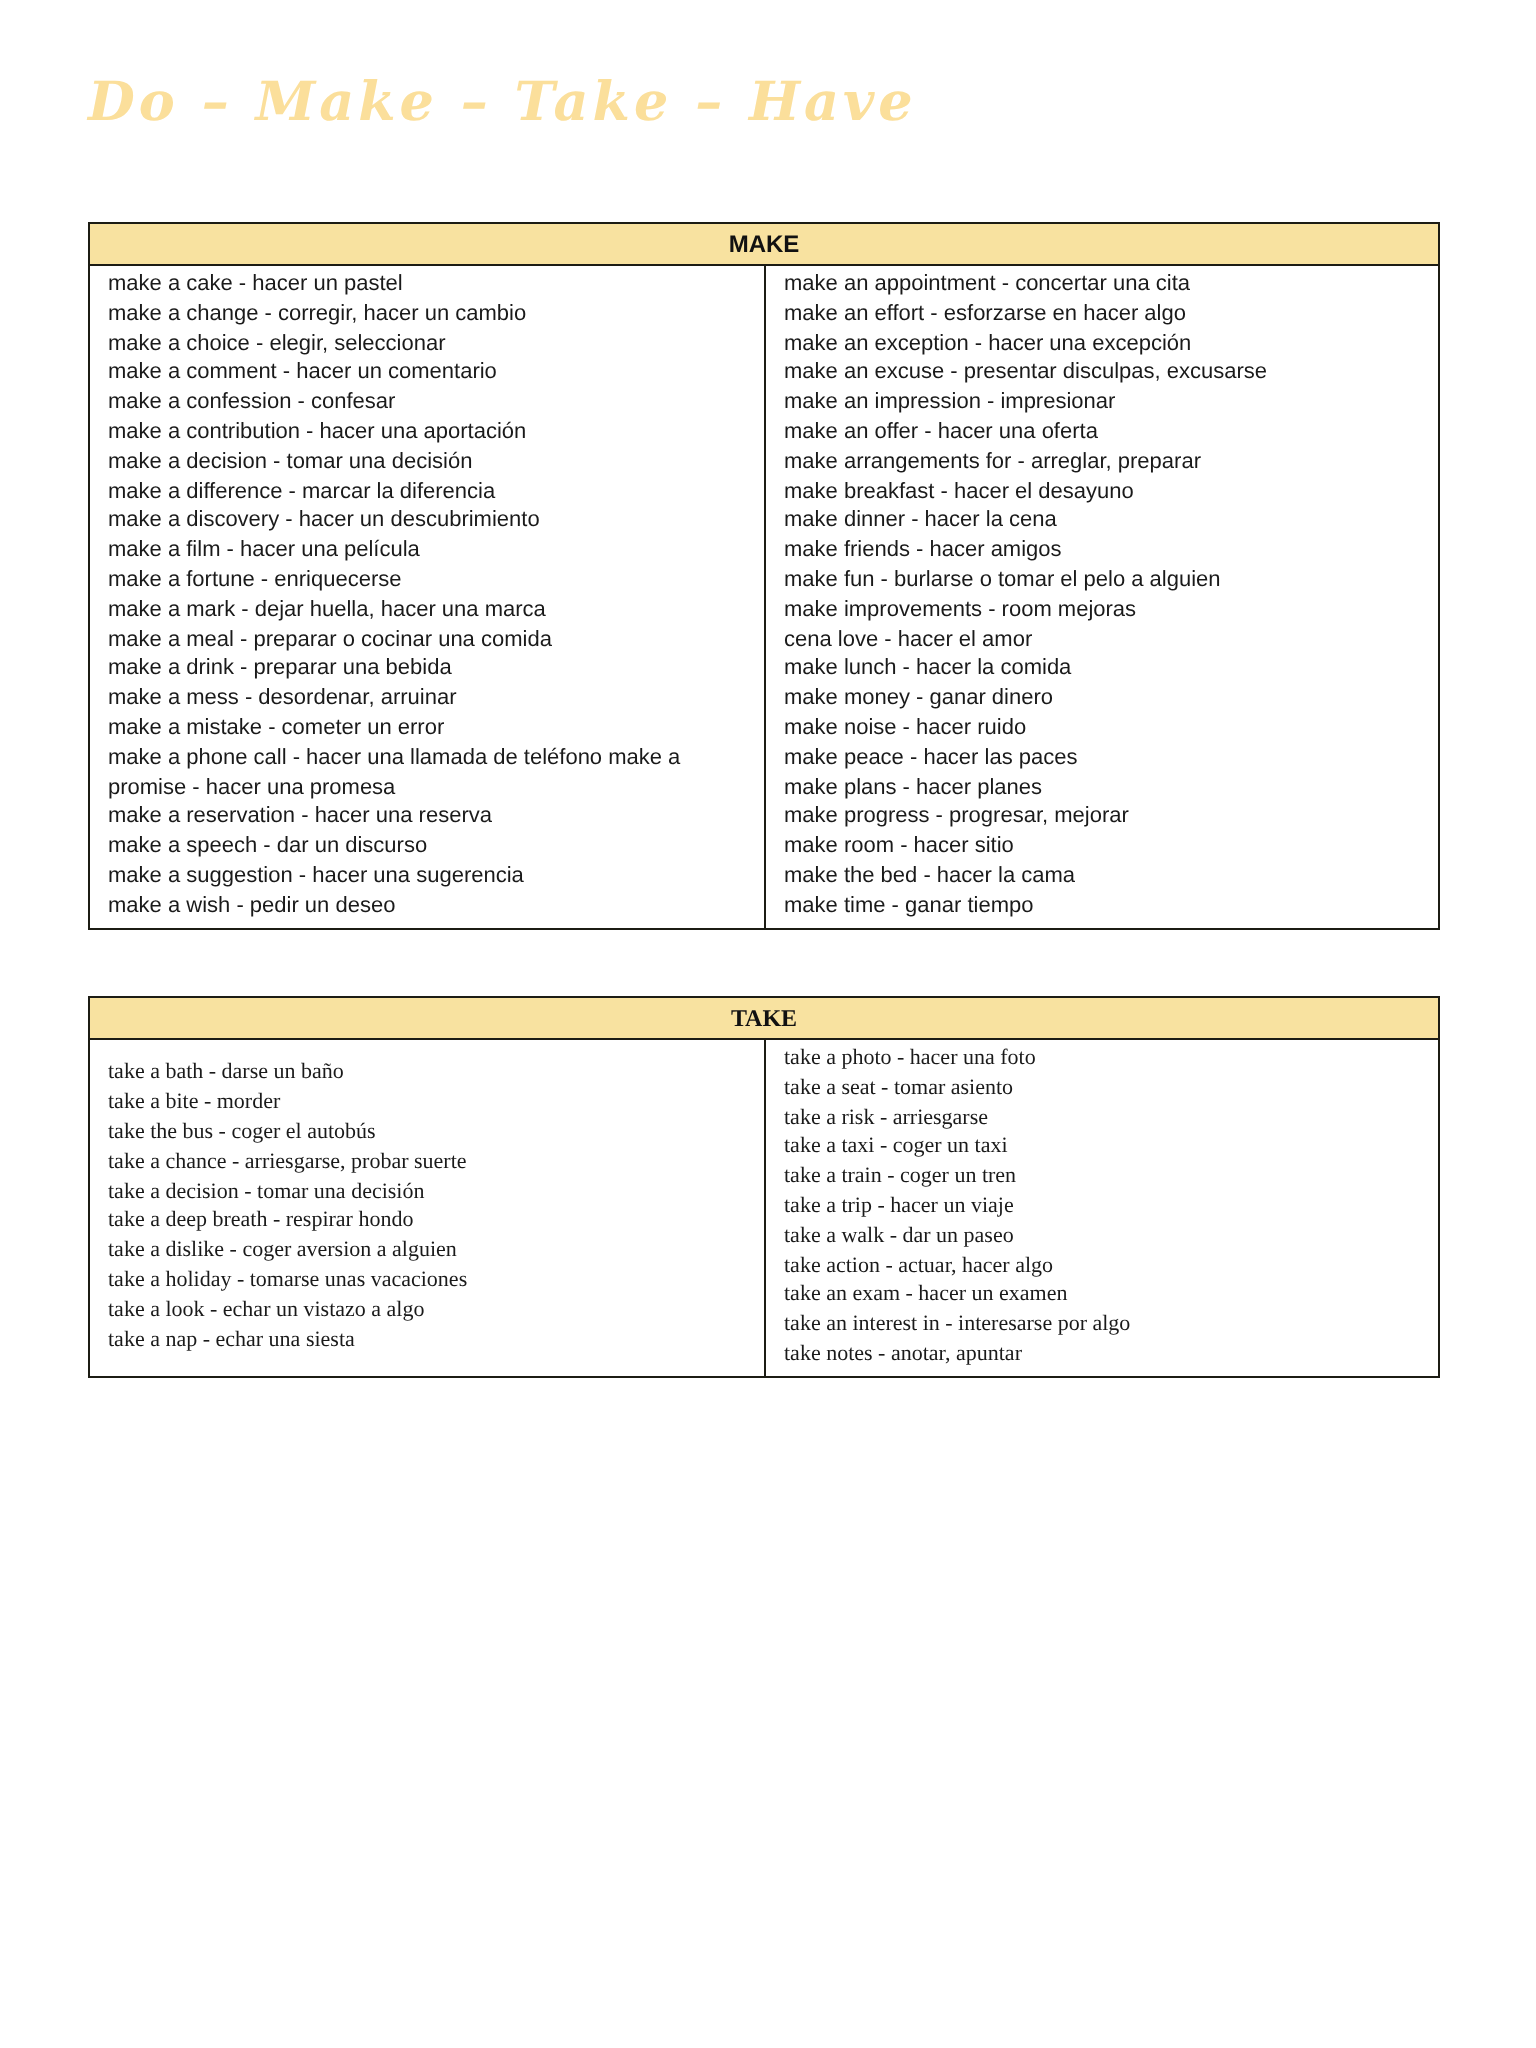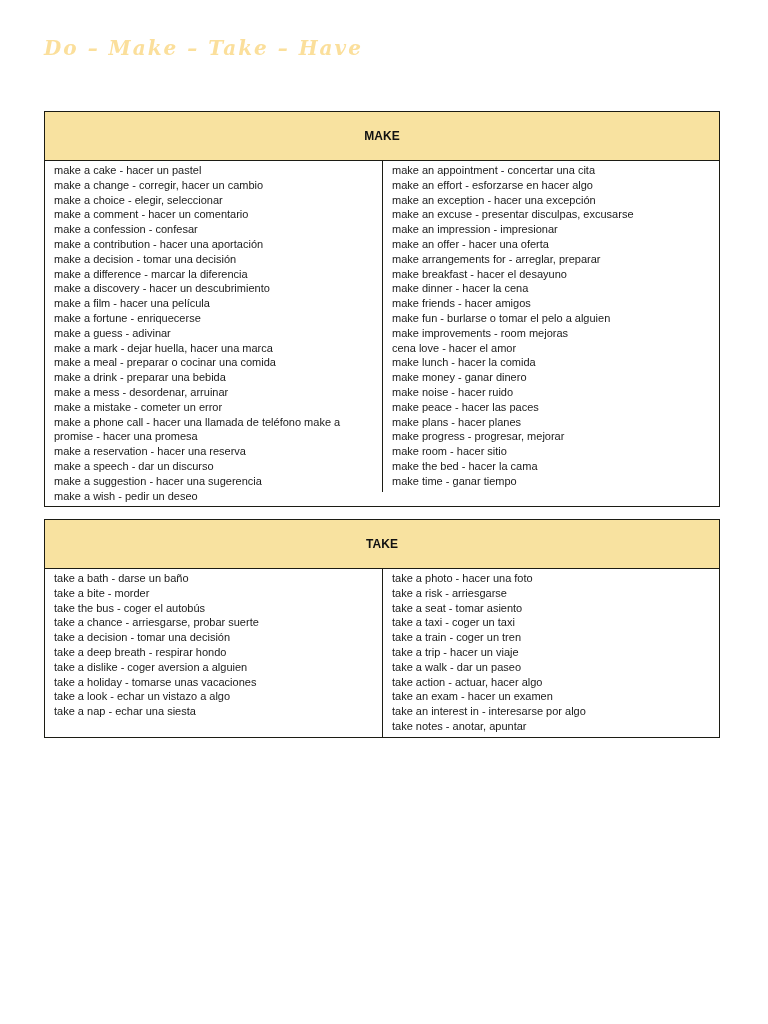--- a/index.html
+++ b/index.html
@@ -23,7 +23,7 @@
     font-family: "DejaVu Serif", serif;
     font-style: italic;
     font-weight: bold;
-    font-size: 20px;
+    font-size: 27px;
     letter-spacing: 2px;
     color: #FBDF9B;
     white-space: nowrap;

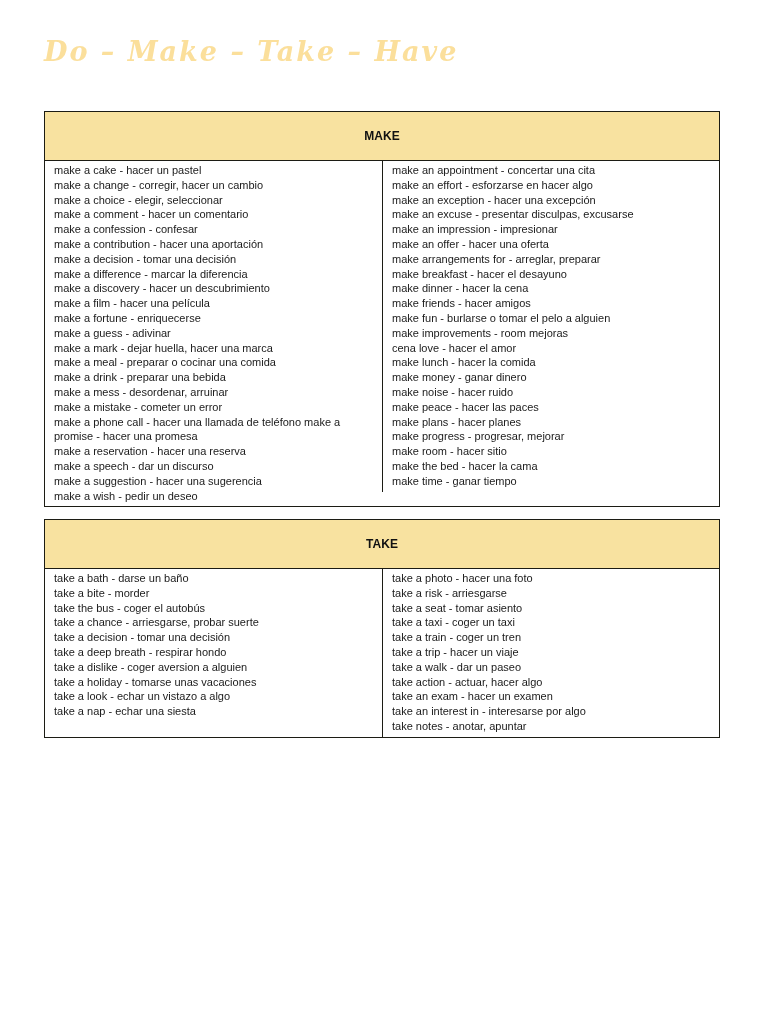--- a/index.html
+++ b/index.html
@@ -45,7 +45,7 @@
     font-weight: bold;
     font-size: 12px;
     line-height: 18px;
-    padding: 15px 0;
+    padding: 1px 0;
     color: #111;
   }
   .table-body {

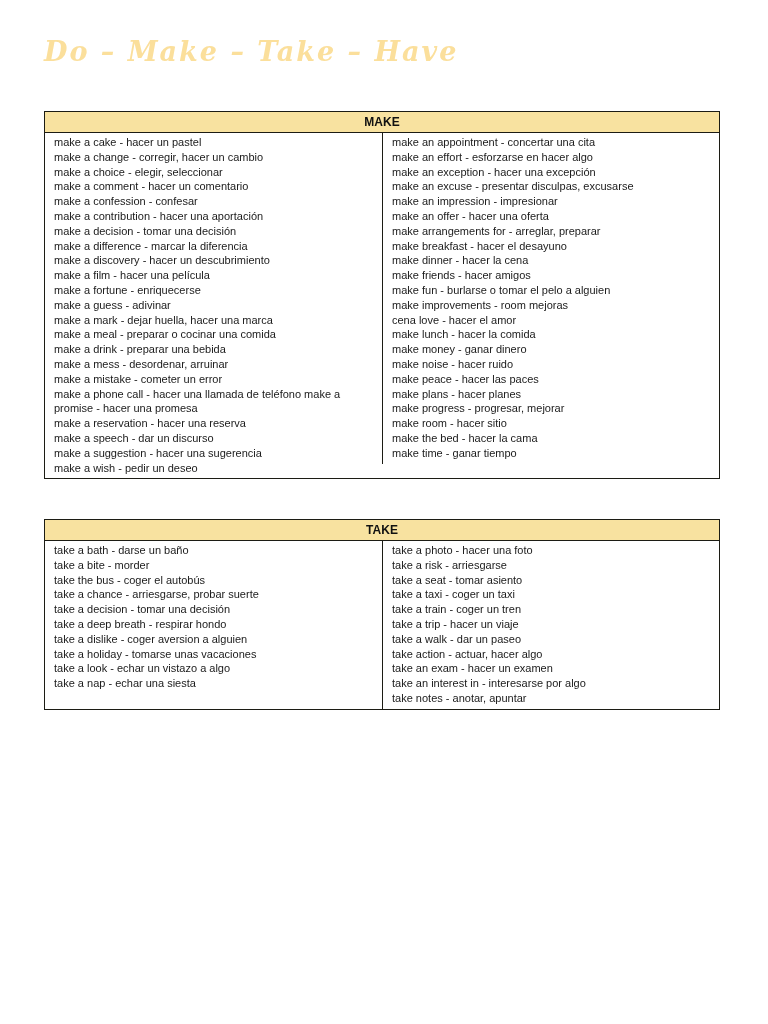--- a/index.html
+++ b/index.html
@@ -50,7 +50,7 @@
   }
   .table-body {
     display: flex;
-    align-items: flex-start;
+    align-items: center;
   }
   .col {
     width: 50%;

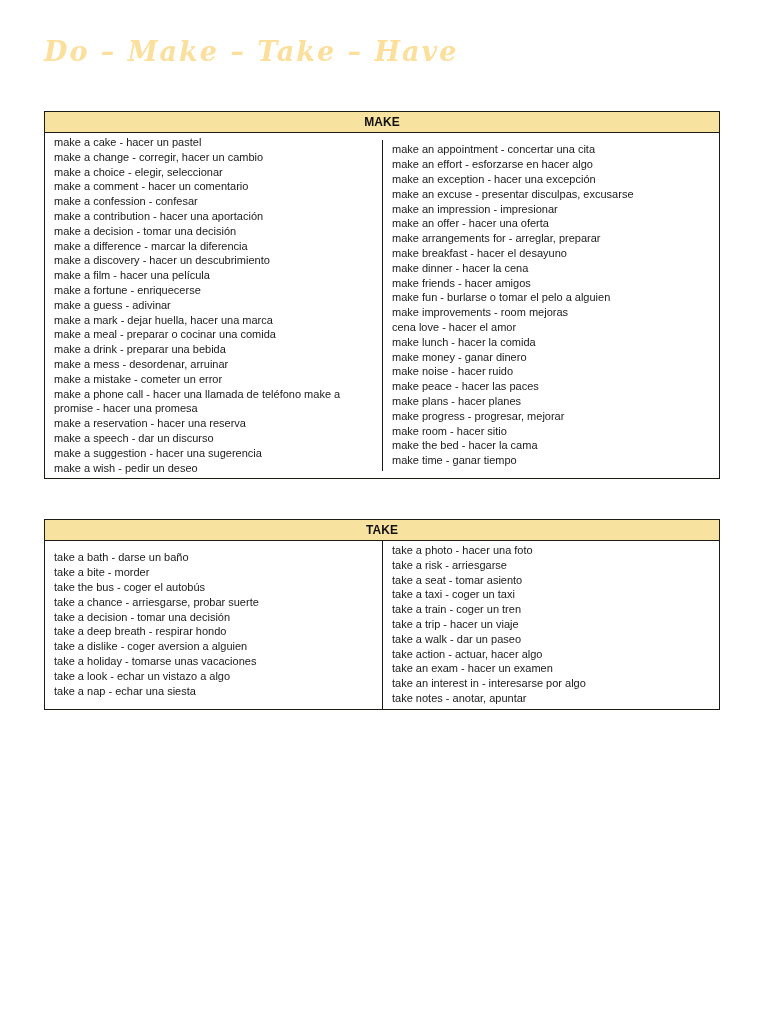--- a/index.html
+++ b/index.html
@@ -88,7 +88,6 @@
           <div class="entry">make a discovery - hacer un descubrimiento</div>
           <div class="entry">make a film - hacer una película</div>
           <div class="entry">make a fortune - enriquecerse</div>
-          <div class="entry">make a guess - adivinar</div>
           <div class="entry">make a mark - dejar huella, hacer una marca</div>
           <div class="entry">make a meal - preparar o cocinar una comida</div>
           <div class="entry">make a drink - preparar una bebida</div>

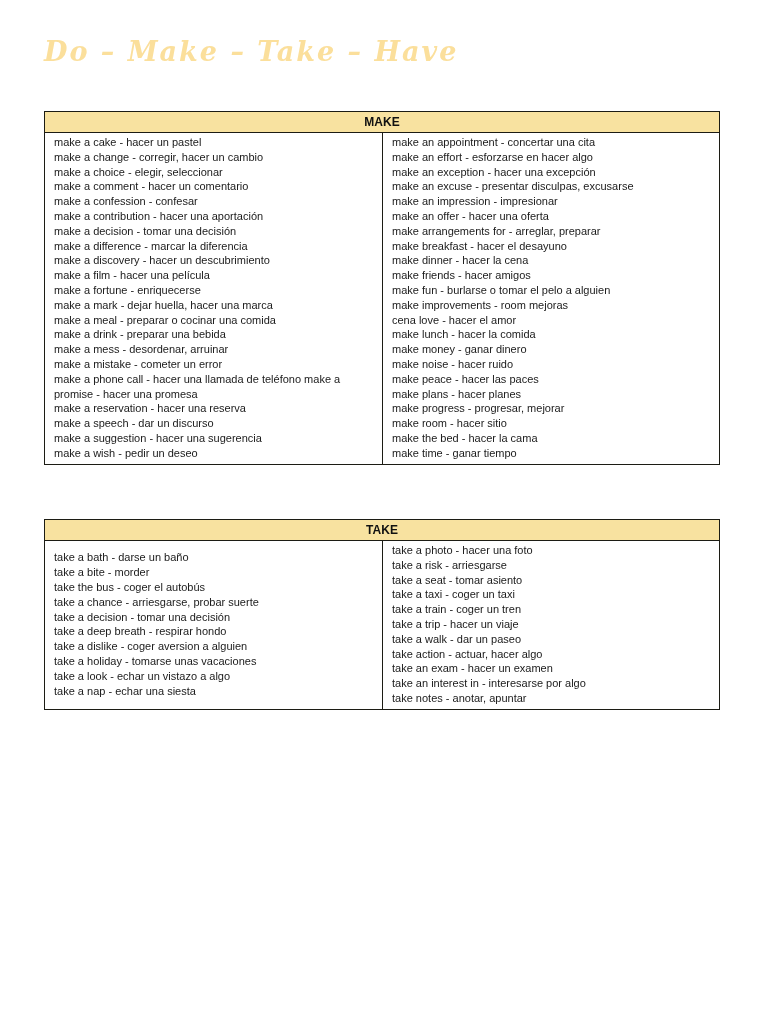--- a/index.html
+++ b/index.html
@@ -37,7 +37,7 @@
     background: #ffffff;
   }
   .table-make { top: 111px; }
-  .table-take { top: 519px; }
+  .table-take { top: 498px; font-family: Liberation Serif, serif; }
   .table-header {
     background: #F8E2A0;
     border-bottom: 1.5px solid #1c1c14;

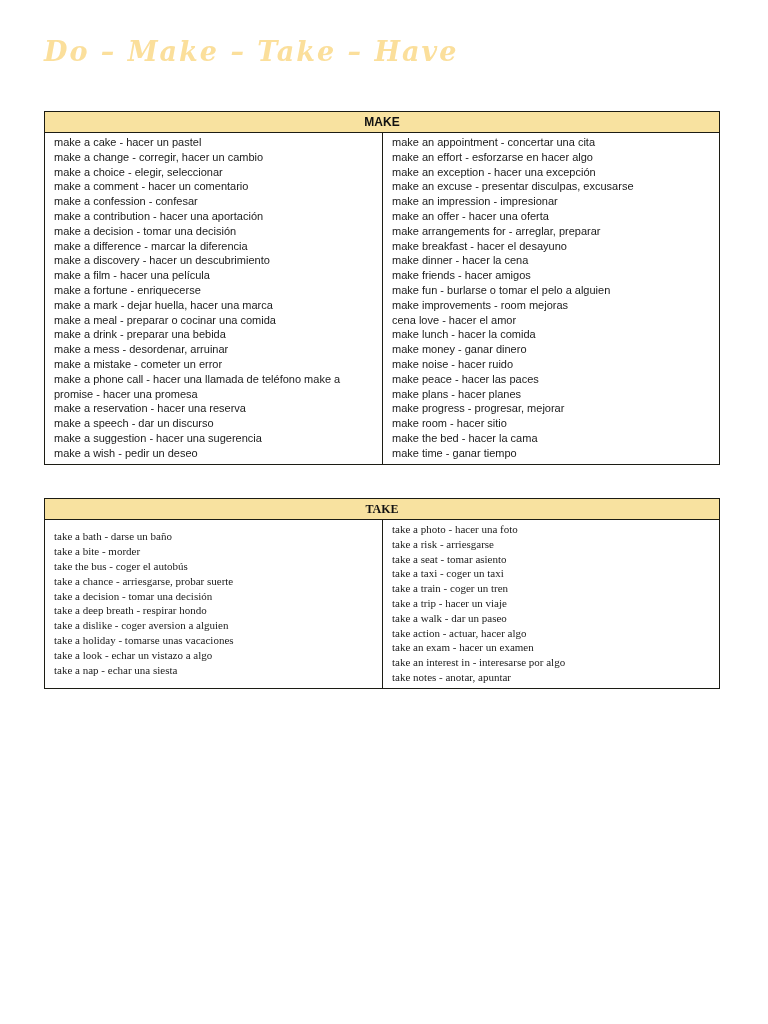--- a/index.html
+++ b/index.html
@@ -143,8 +143,8 @@
         </div>
       <div class="col col-right">
           <div class="entry">take a photo - hacer una foto</div>
+          <div class="entry">take a seat - tomar asiento</div>
           <div class="entry">take a risk - arriesgarse</div>
-          <div class="entry">take a seat - tomar asiento</div>
           <div class="entry">take a taxi - coger un taxi</div>
           <div class="entry">take a train - coger un tren</div>
           <div class="entry">take a trip - hacer un viaje</div>

